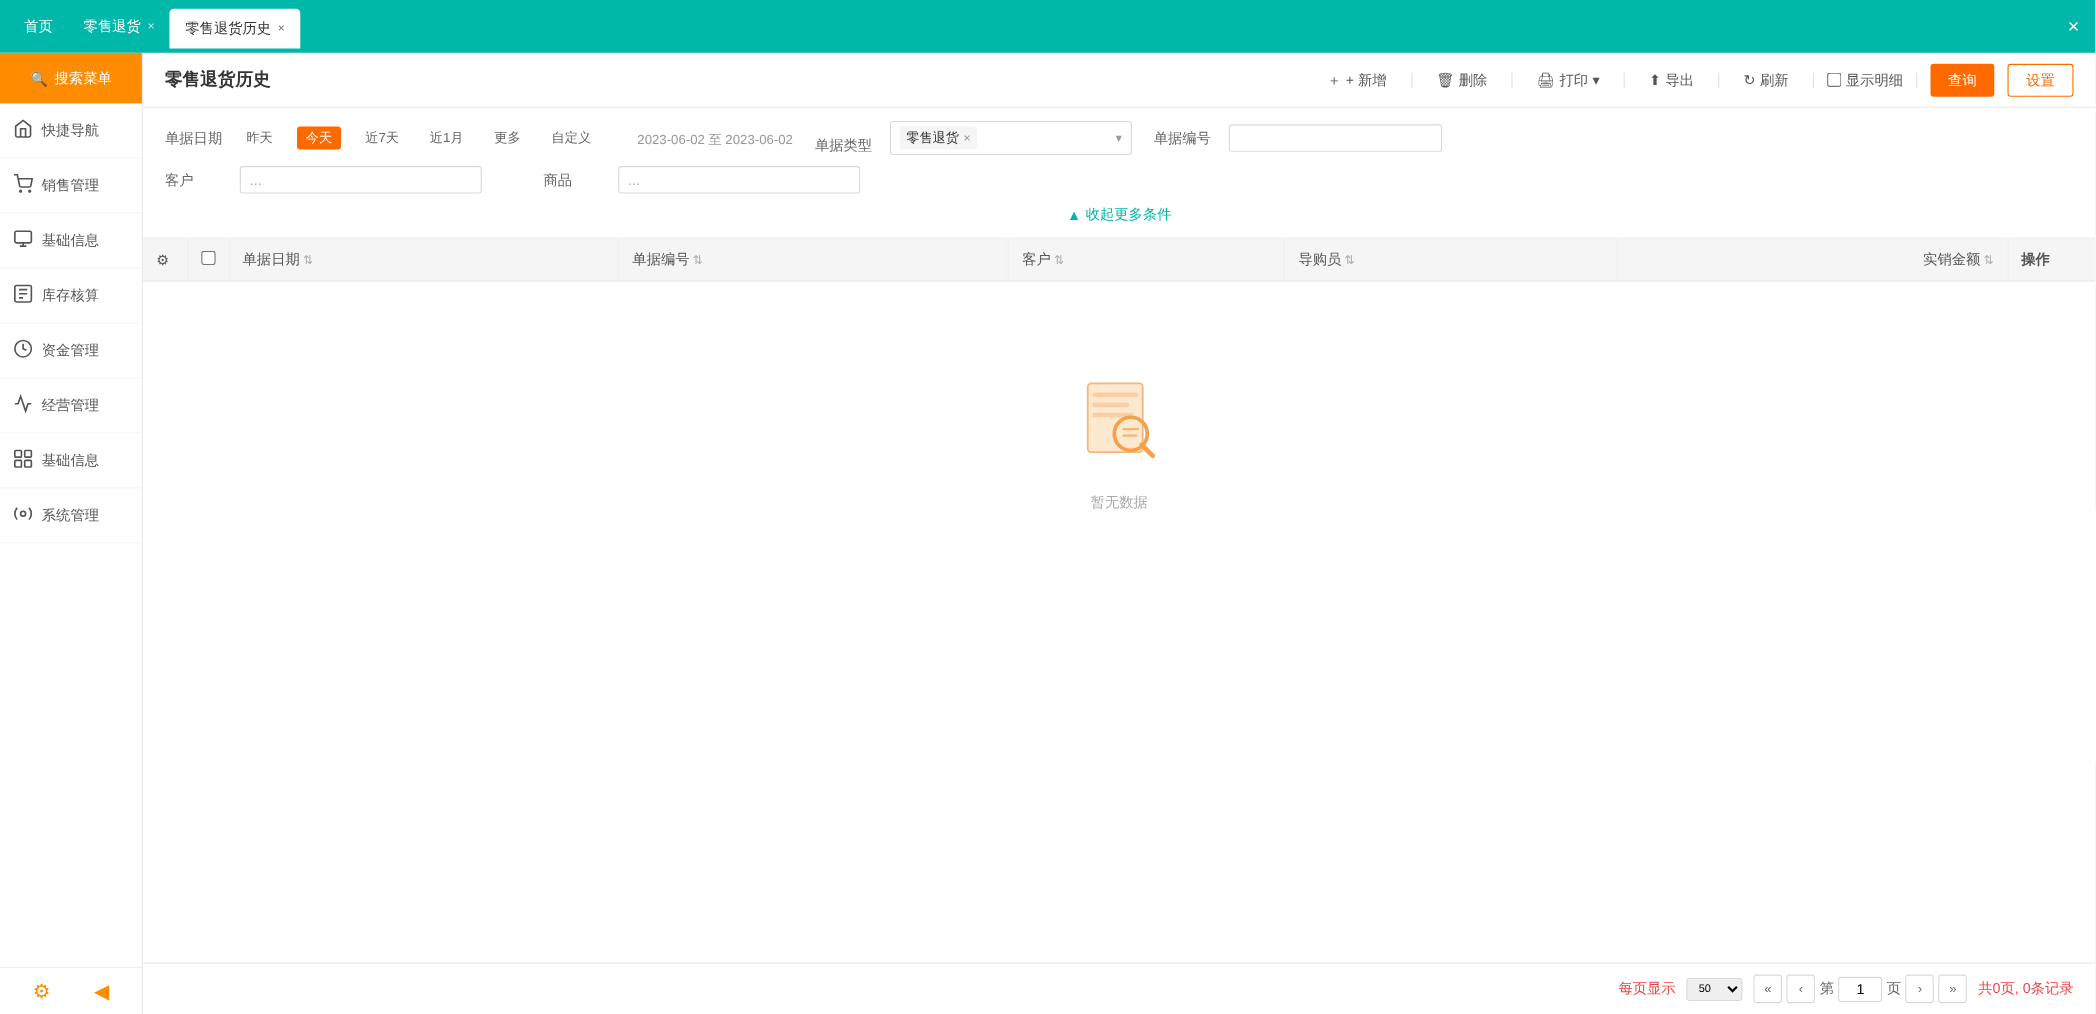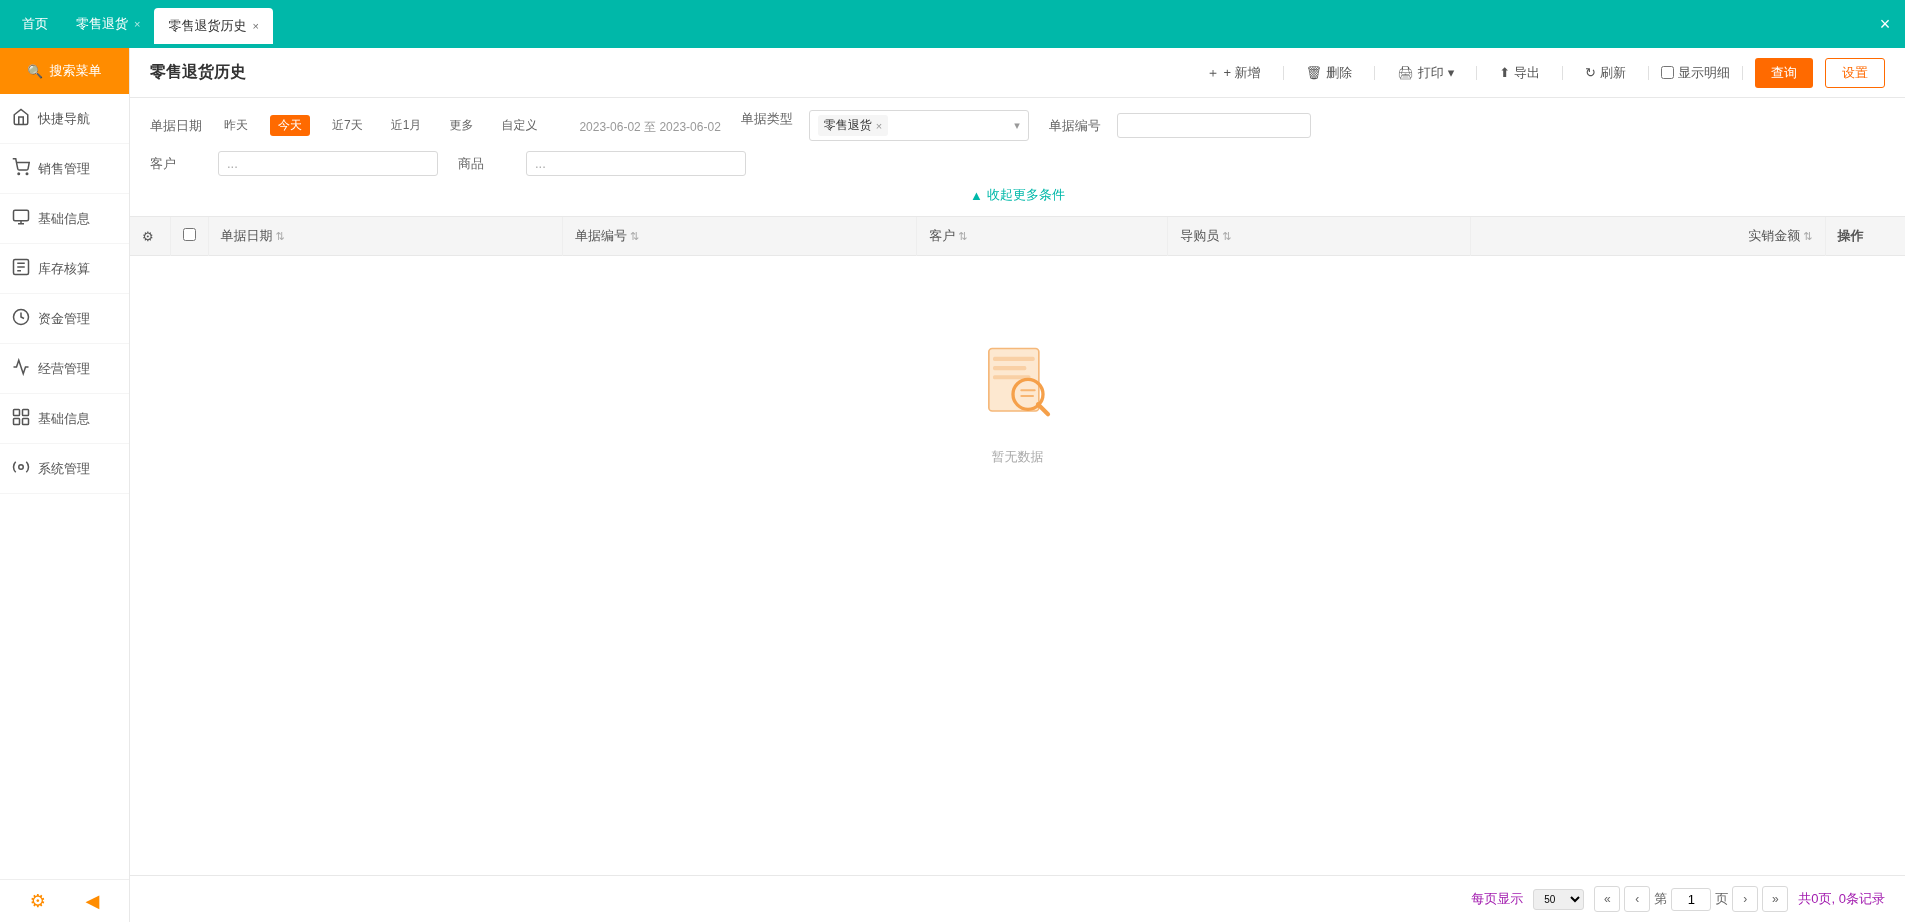--- a/index.html
+++ b/index.html
@@ -247,7 +247,7 @@
           </div>
         </div>
 
-        <div style="display:flex;align-items:flex-start;gap:8px;">
+        <div style="display:flex;align-items:flex-end;gap:8px;">
           <span class="filter-label">单据类型</span>
           <div class="filter-select-wrap">
             <div class="tag-chip">

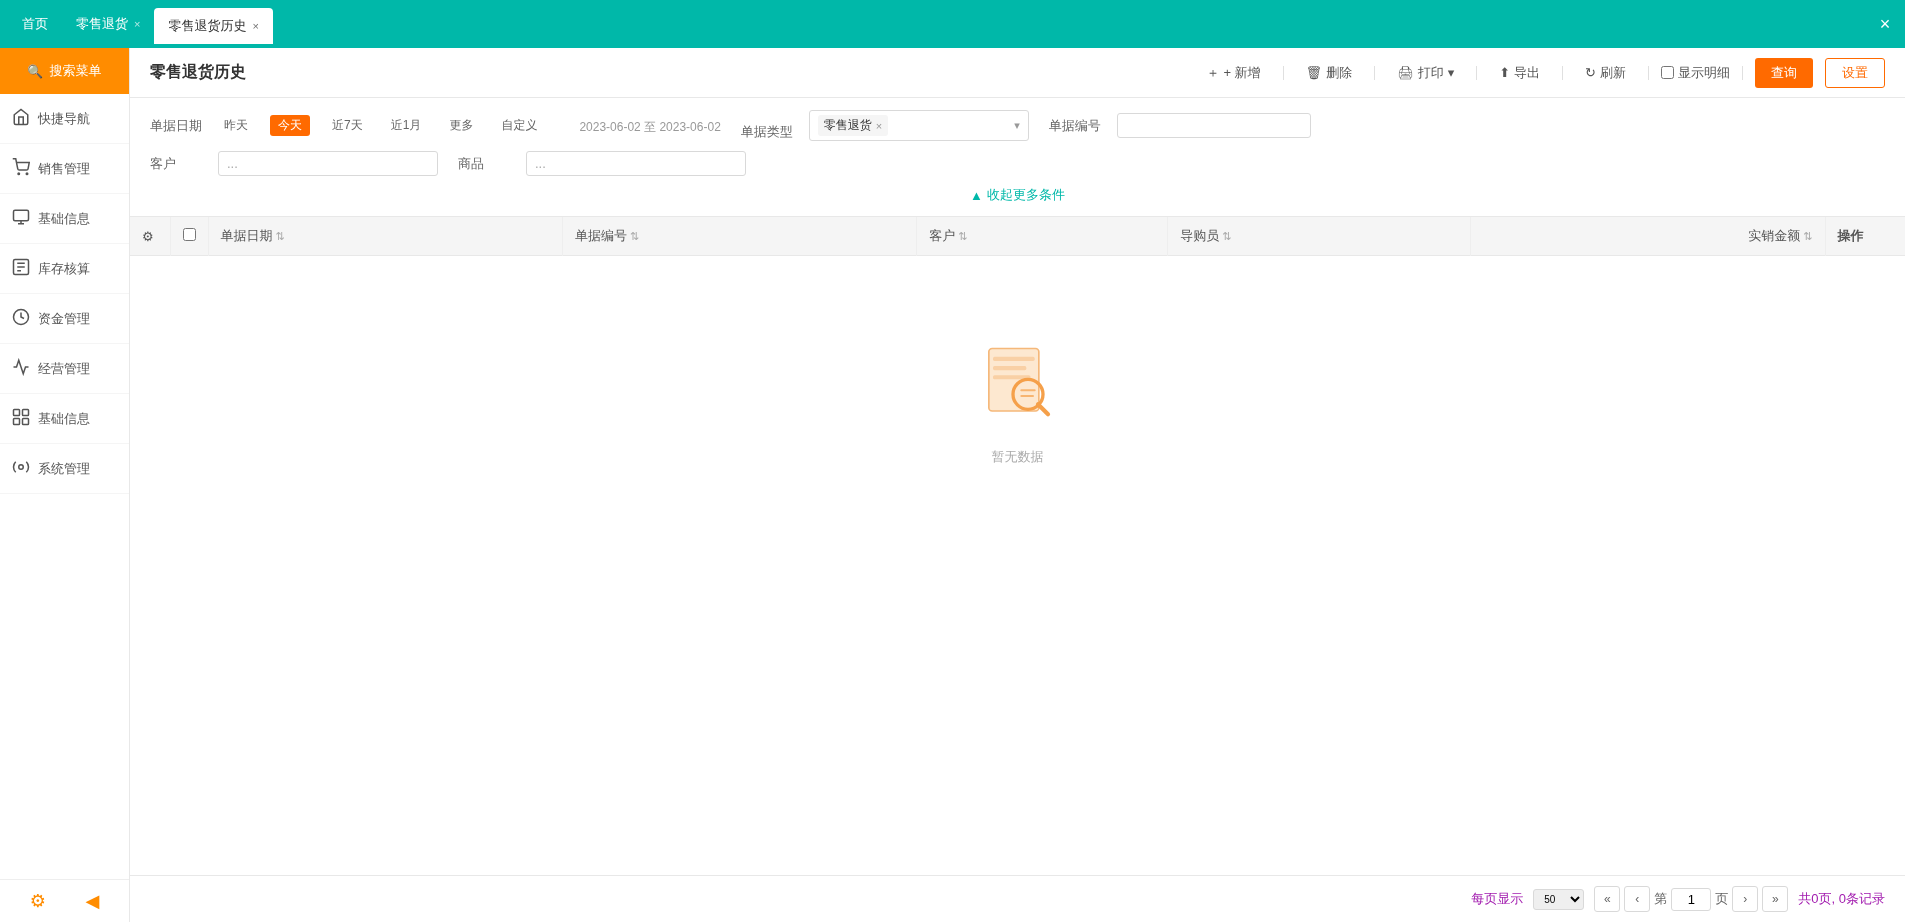--- a/index.html
+++ b/index.html
@@ -273,7 +273,7 @@
           </div>
         </div>
 
-        <div style="display:flex;align-items:center;gap:8px;">
+        <div style="display:flex;align-items:center;gap:8px;margin-left:36px;">
           <span class="filter-label">商品</span>
           <div class="filter-select-wrap">
             <span class="filter-ellipsis">...</span>

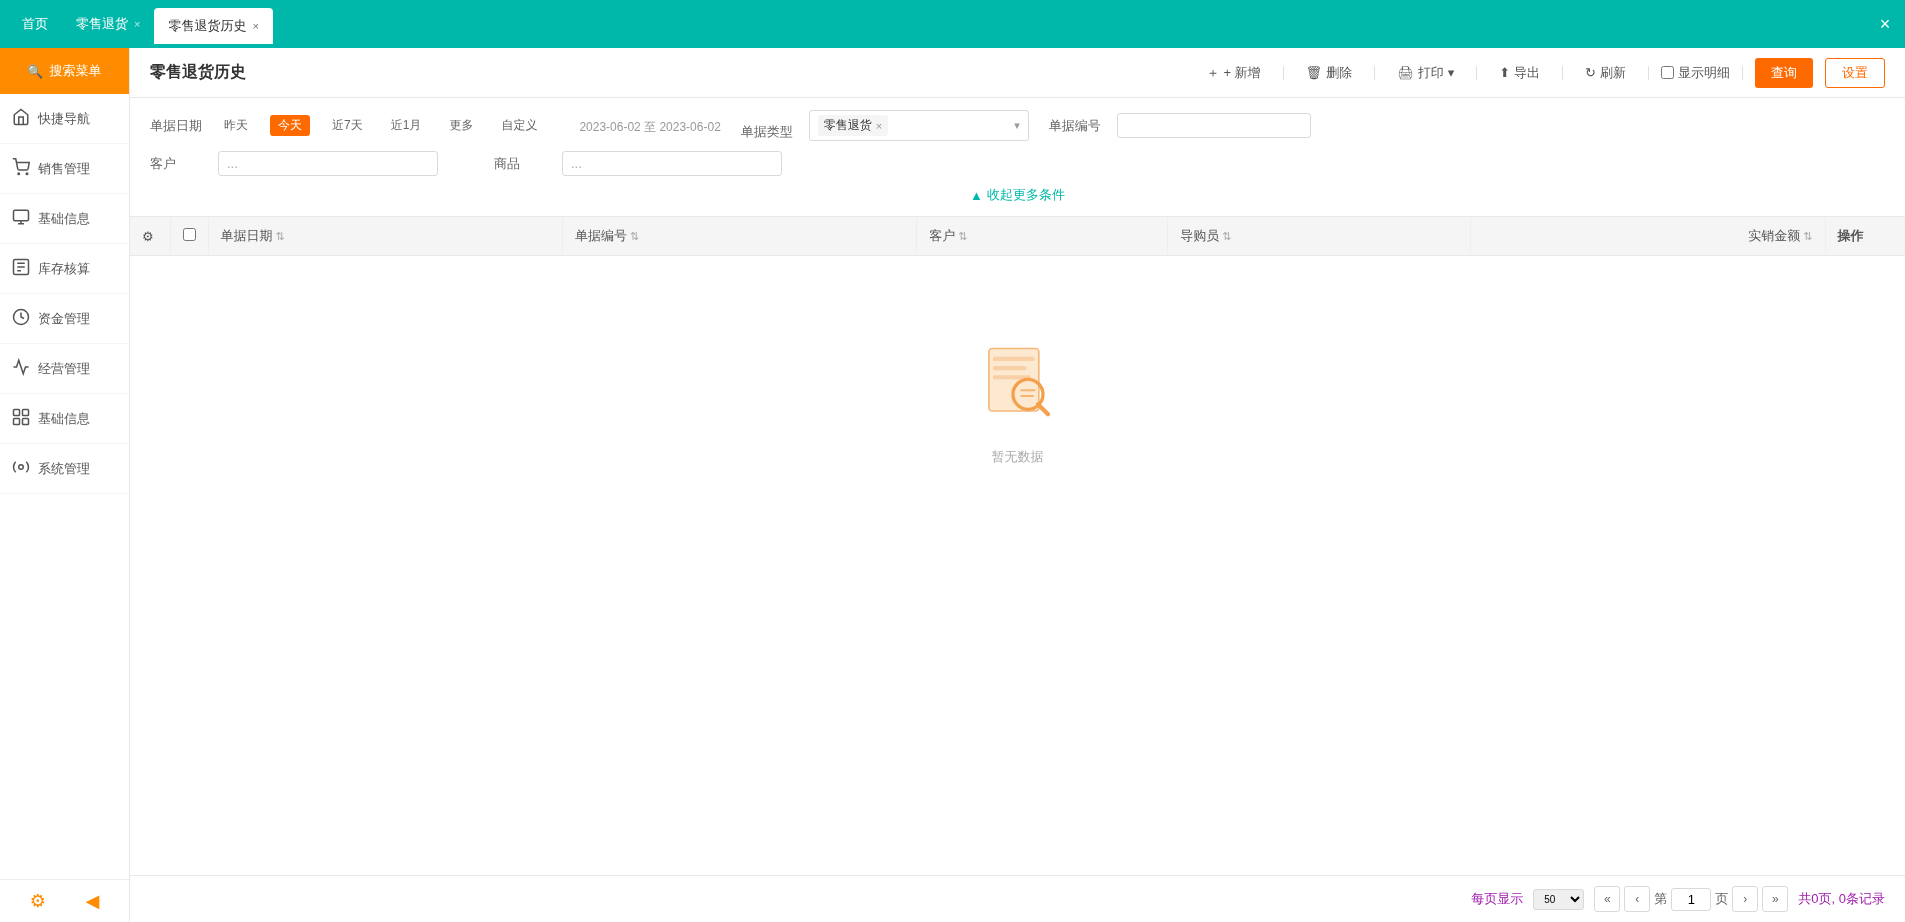--- a/index.html
+++ b/index.html
@@ -70,7 +70,7 @@
 
     
     .table-footer { background: #fff; border-top: 1px solid #e8e8e8; padding: 10px 20px; display: flex; align-items: center; justify-content: flex-end; gap: 10px; flex-shrink: 0; }
-    .pagination-info { color: #a21caf; font-size: 13px; }
+    .pagination-info { color: #ef4444; font-size: 13px; }
     .page-size-select { border: 1px solid #d9d9d9; border-radius: 3px; padding: 3px 6px; font-size: 10px; cursor: pointer; }
     .page-nav { display: flex; align-items: center; gap: 4px; }
     .page-nav-btn { width: 26px; height: 26px; border: 1px solid #d9d9d9; border-radius: 3px; background: #fff; cursor: pointer; display: flex; align-items: center; justify-content: center; color: #666; font-size: 12px; }

